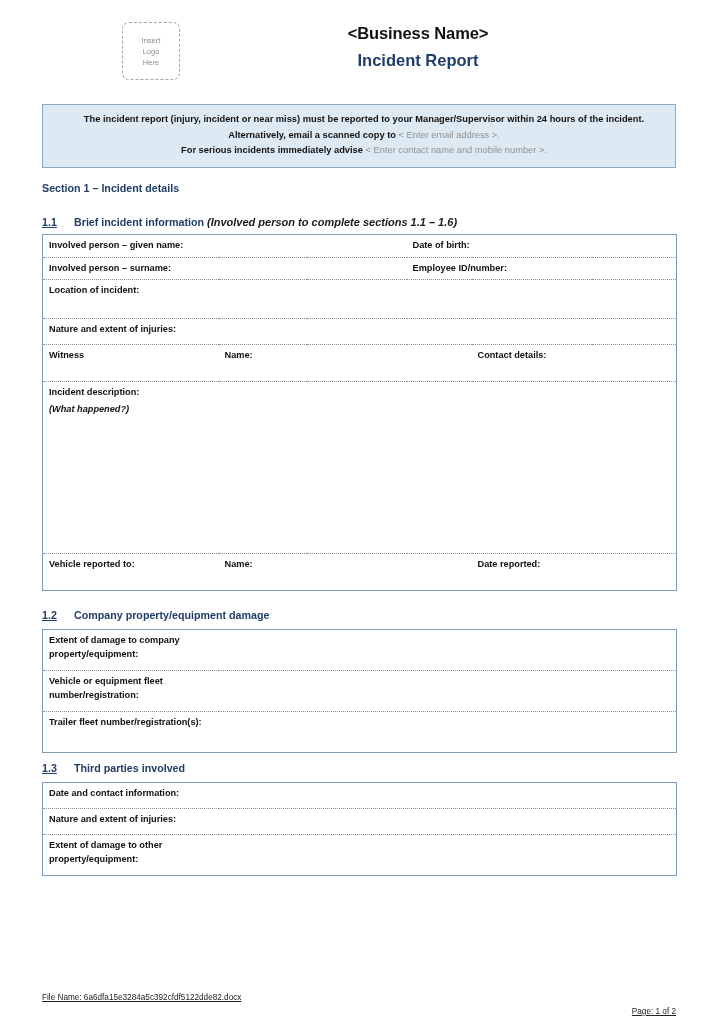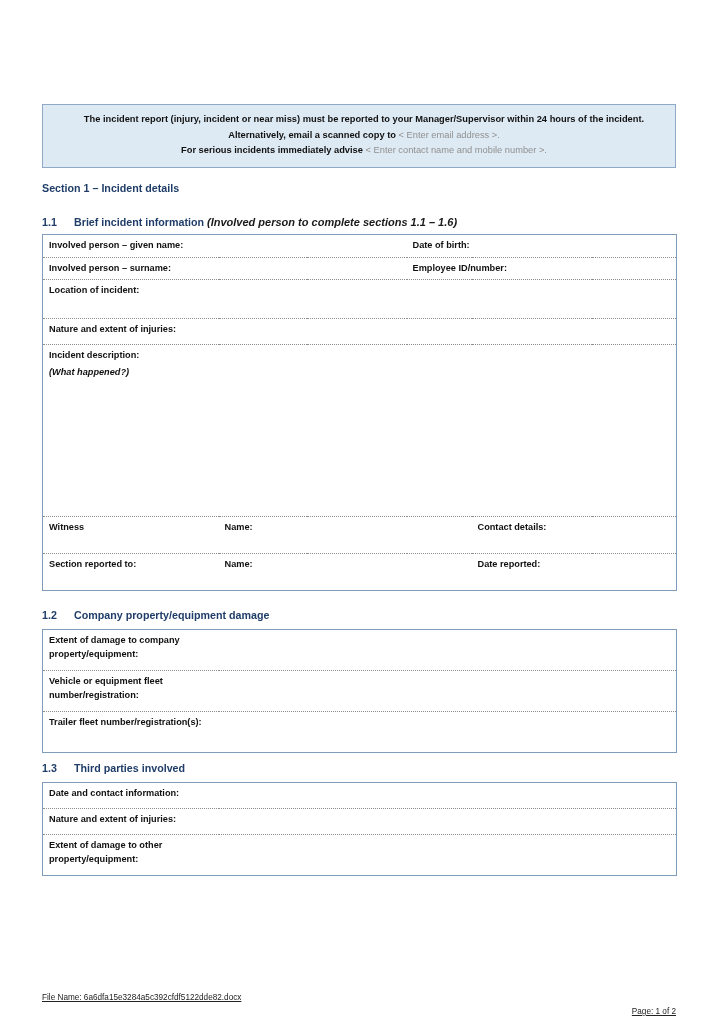--- a/index.html
+++ b/index.html
@@ -157,6 +157,17 @@
 
 <div class="page">
 
+  <div class="header">
+    <div class="logo-box">
+      <span>Insert</span>
+      <span>Logo</span>
+      <span>Here</span>
+    </div>
+    <div class="title-block">
+      <div class="biz-name">&lt;Business Name&gt;</div>
+      <div class="doc-title">Incident Report</div>
+    </div>
+  </div>
 
   <div class="notice">
     <div>

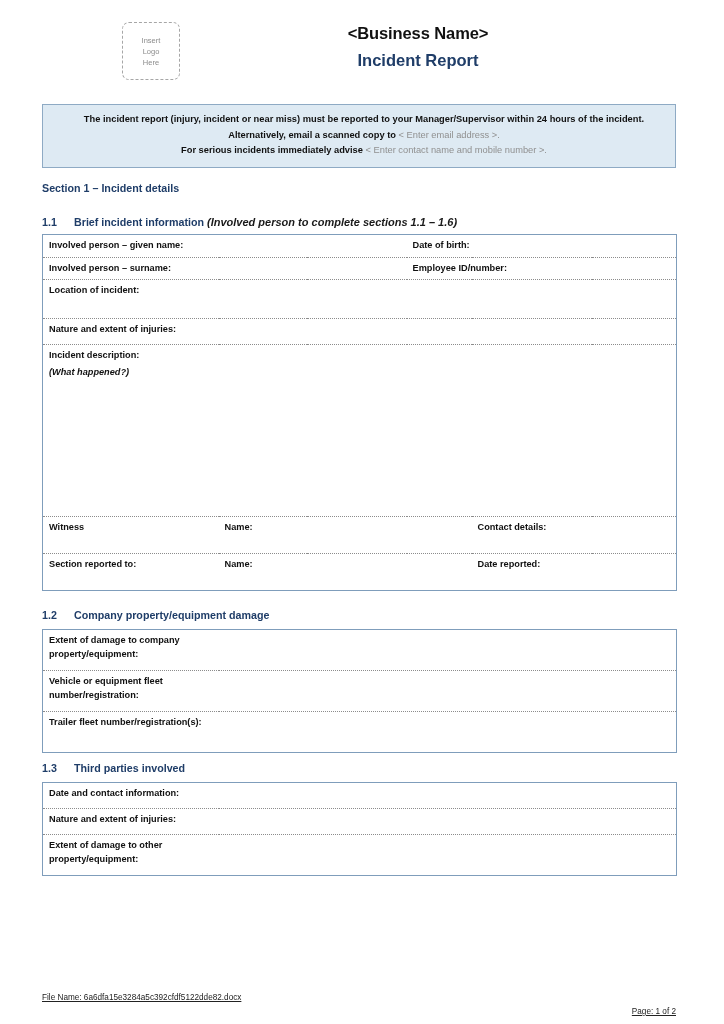--- a/index.html
+++ b/index.html
@@ -100,7 +100,7 @@
     font-weight: bold;
     color: #1f3d68;
   }
-  .sub-h .num { display: inline-block; width: 32px; }
+  .sub-h .num { display: inline-block; width: 32px; text-decoration: underline; }
   .sub-h .hint {
     font-size: 11px;
     font-style: italic;

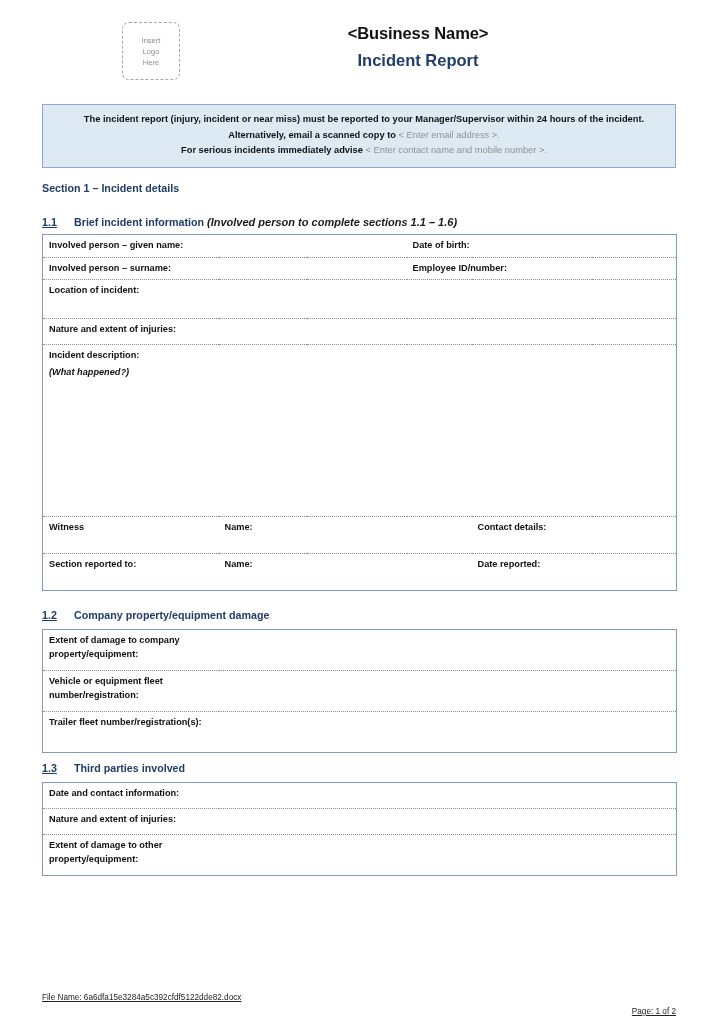--- a/index.html
+++ b/index.html
@@ -218,18 +218,18 @@
       <td class="inp" colspan="5"></td>
     </tr>
     <tr>
+      <td class="lbl" style="height:28px;">Witness</td>
+      <td class="lbl">Name:</td>
+      <td class="inp" colspan="2"></td>
+      <td class="lbl">Contact details:</td>
+      <td class="inp"></td>
+    </tr>
+    <tr>
       <td class="lbl" style="height:163px;">
         <span class="lbl-2">Incident description:</span>
         <span class="note-it">(What happened?)</span>
       </td>
       <td class="inp" colspan="5"></td>
-    </tr>
-    <tr>
-      <td class="lbl" style="height:28px;">Witness</td>
-      <td class="lbl">Name:</td>
-      <td class="inp" colspan="2"></td>
-      <td class="lbl">Contact details:</td>
-      <td class="inp"></td>
     </tr>
     <tr>
       <td class="lbl" style="height:28px;">Section reported to:</td>

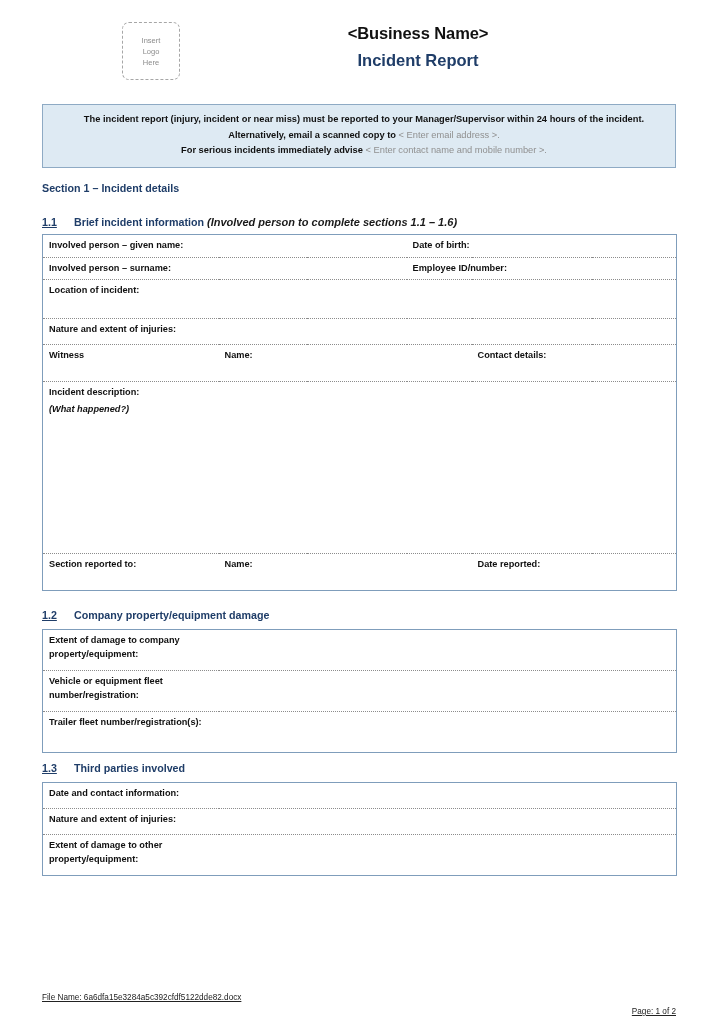--- a/index.html
+++ b/index.html
@@ -232,7 +232,7 @@
       <td class="inp" colspan="5"></td>
     </tr>
     <tr>
-      <td class="lbl" style="height:28px;">Section reported to:</td>
+      <td class="lbl" style="height:28px;">Vehicle reported to:</td>
       <td class="lbl">Name:</td>
       <td class="inp" colspan="2"></td>
       <td class="lbl">Date reported:</td>

